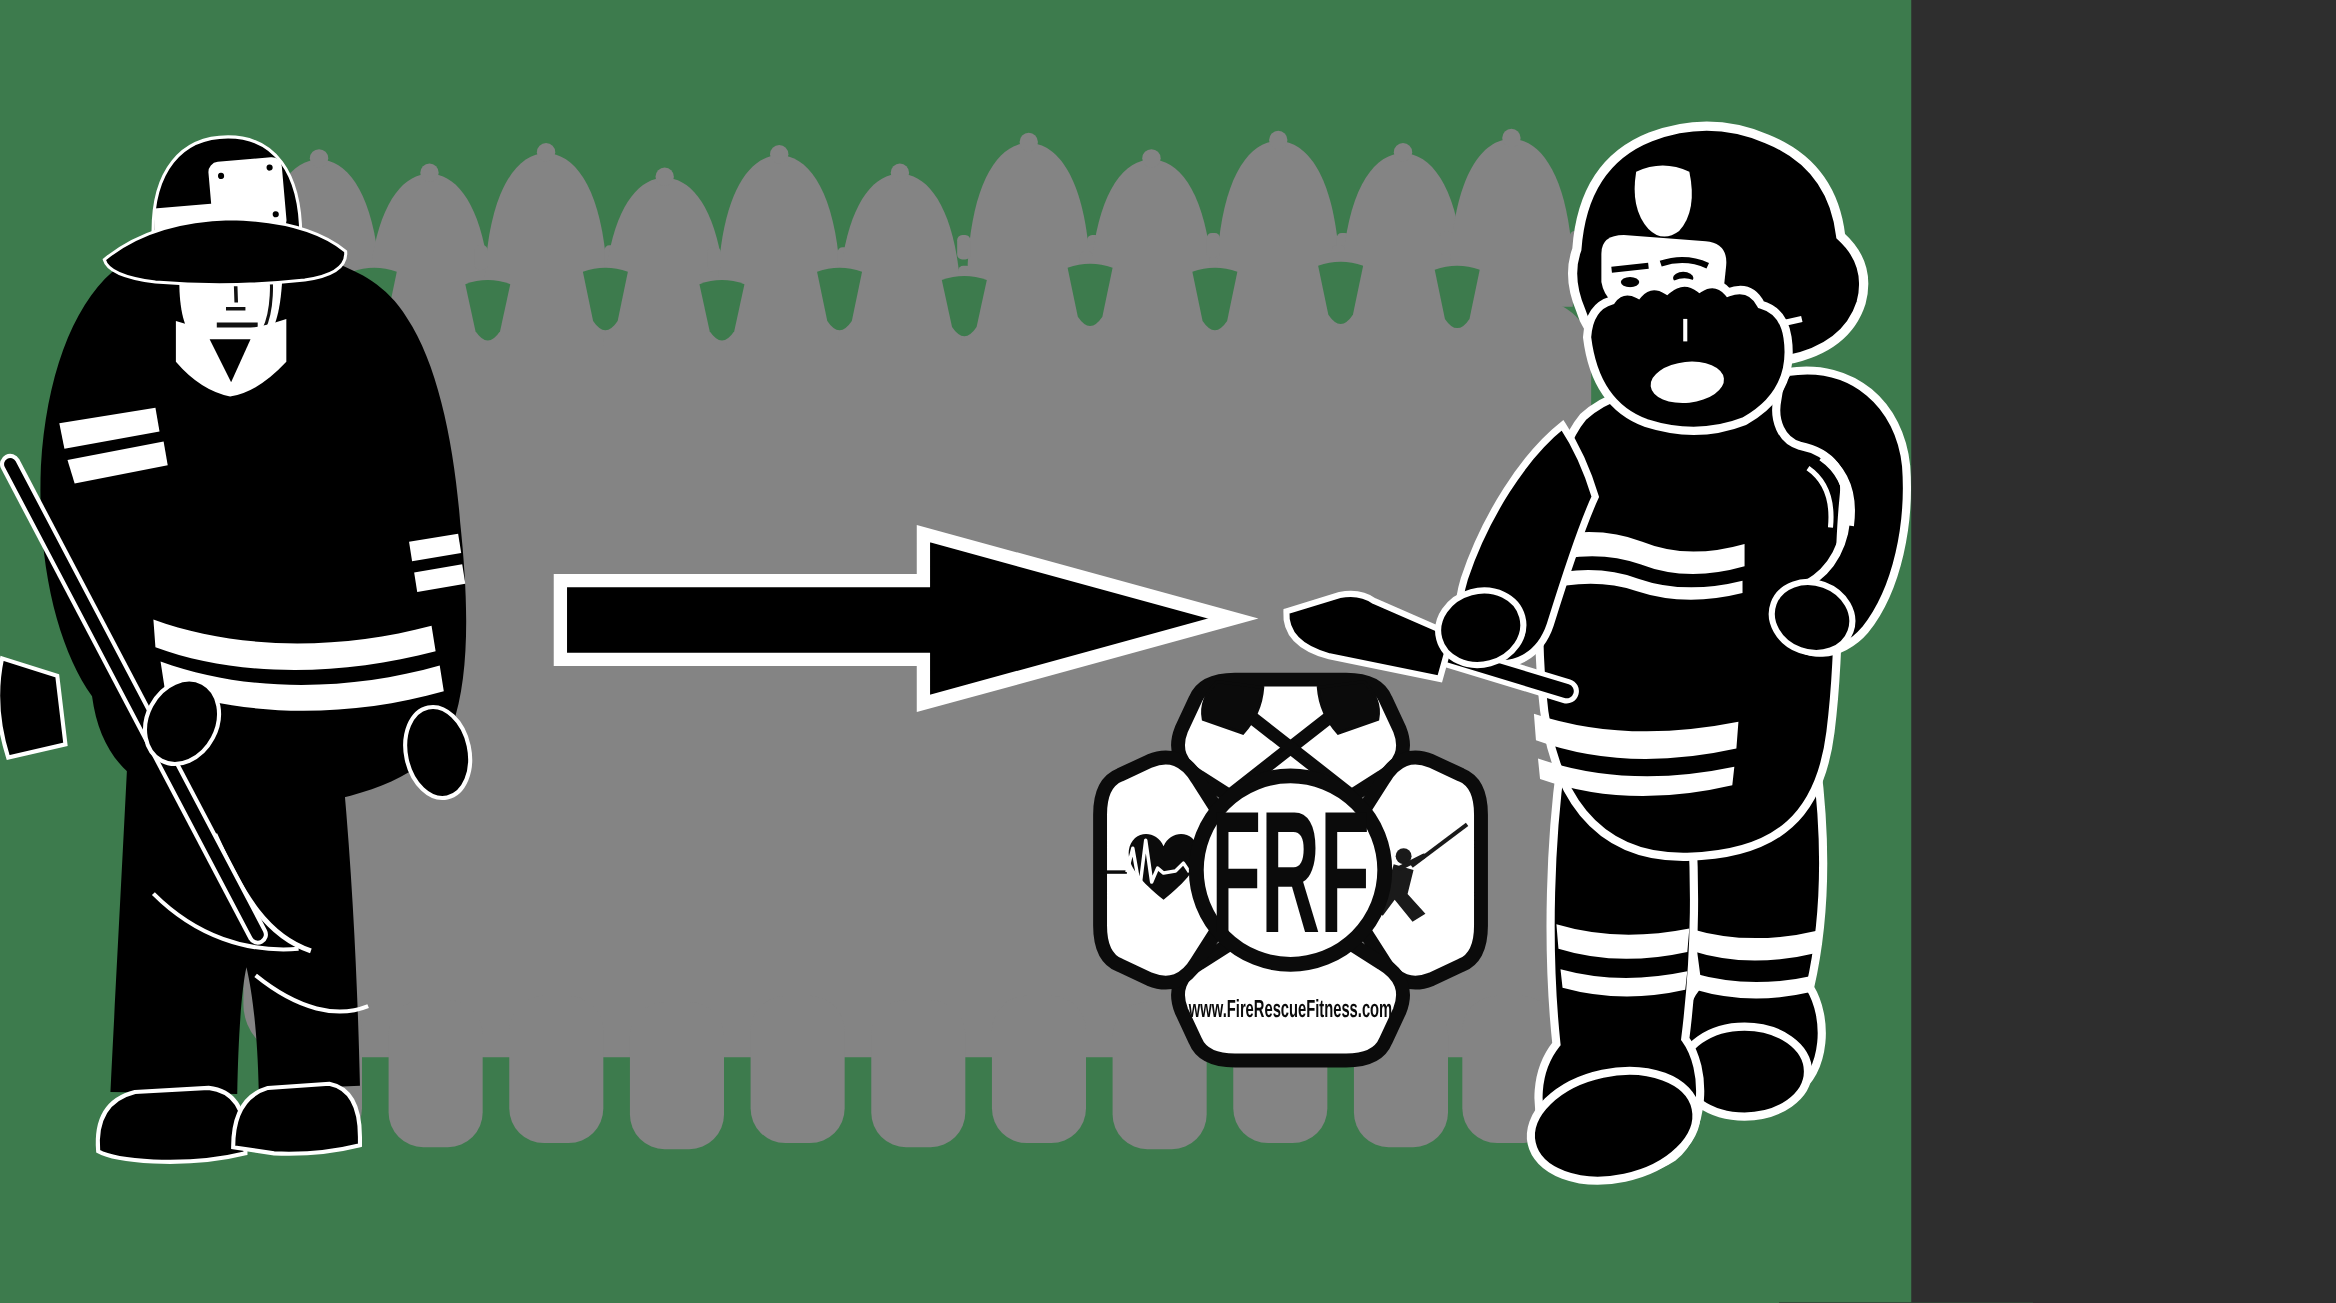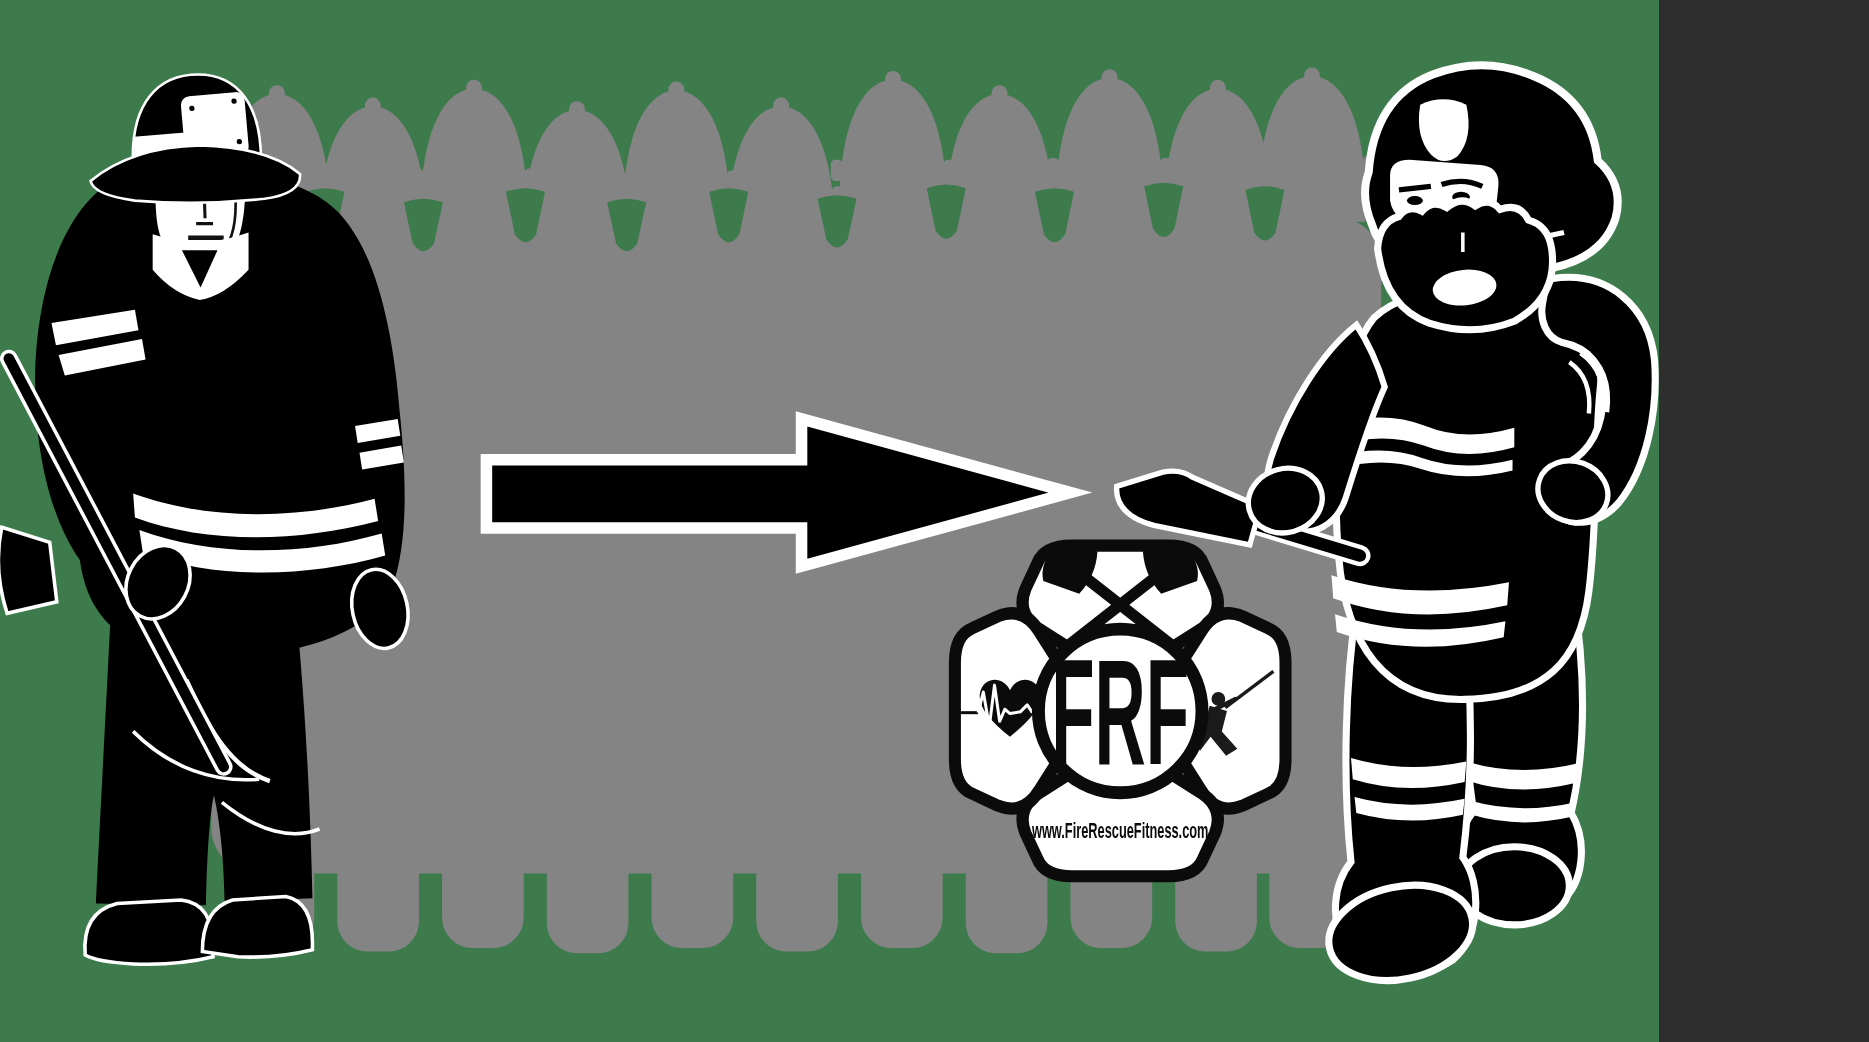--- a/index.html
+++ b/index.html
@@ -3,7 +3,7 @@
 <meta charset="utf-8">
 <style>
   html,body{margin:0;padding:0;background:#2e2e2e;}
-  #canvas{position:relative;width:1659px;height:1042px;background:#3D7B4D;overflow:hidden;}
+  #canvas{position:relative;width:1529px;height:1042px;background:#3D7B4D;overflow:hidden;}
   #scene{position:absolute;left:0;top:0;width:100%;height:100%;display:block;}
   text{font-family:"Liberation Sans",sans-serif;}
   .badge-abbrev{font-weight:bold;fill:#0b0b0b;}

